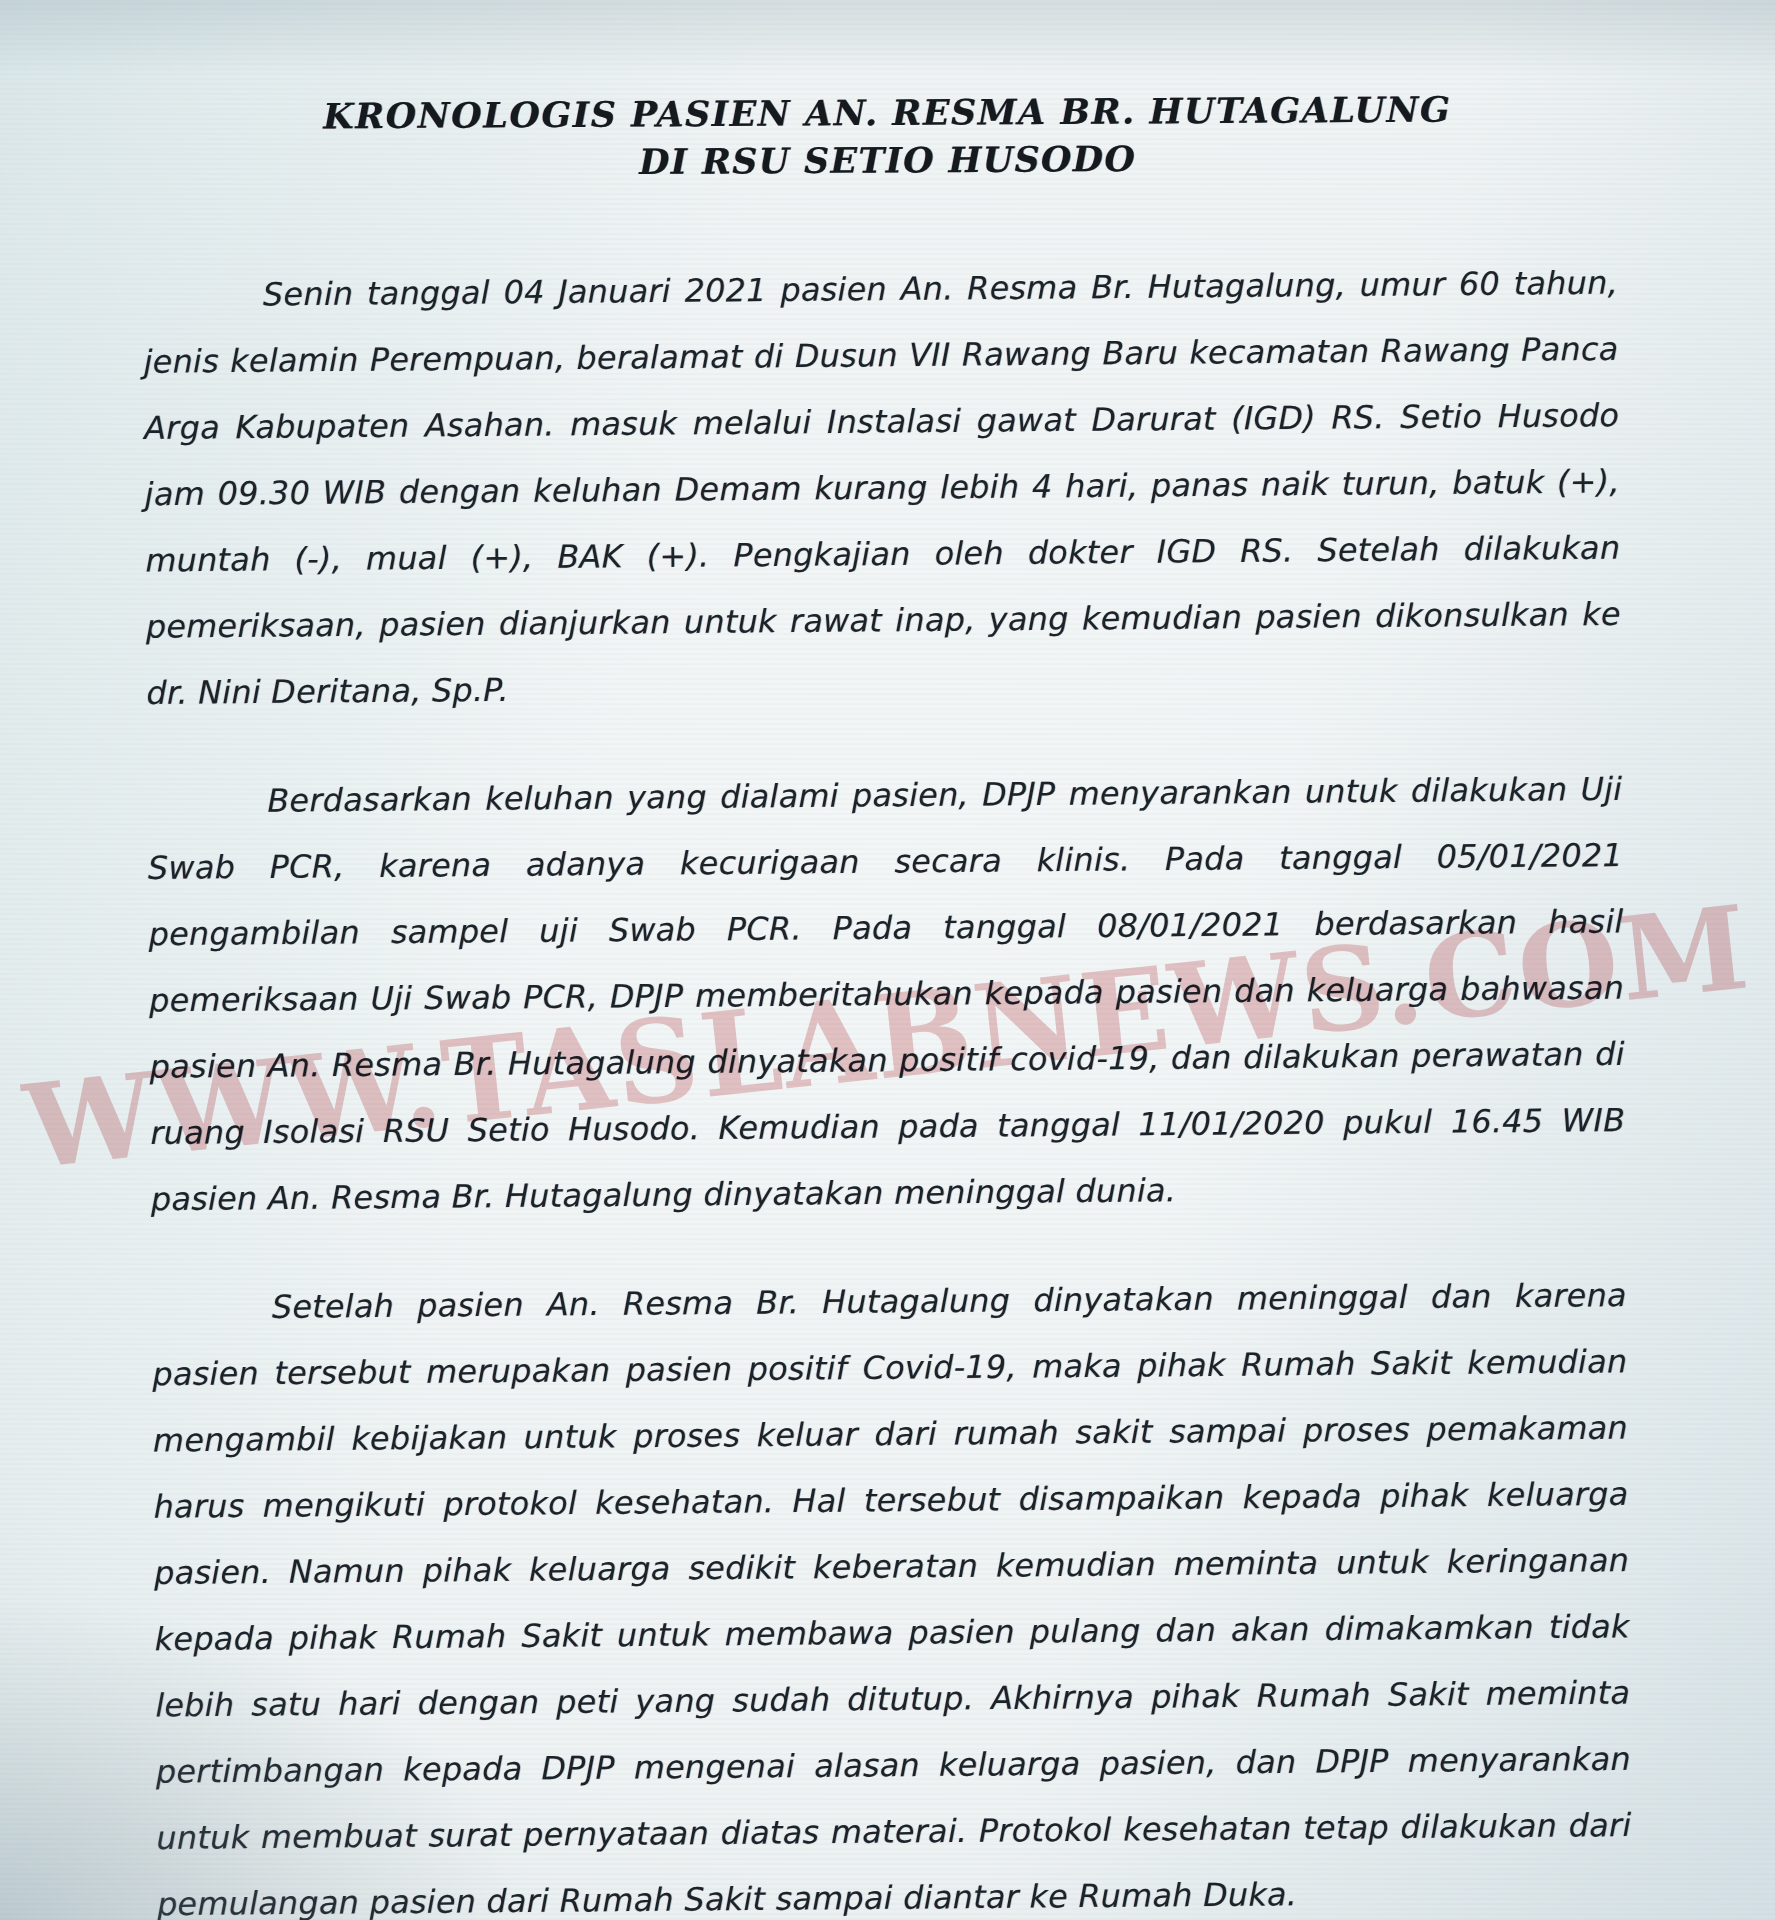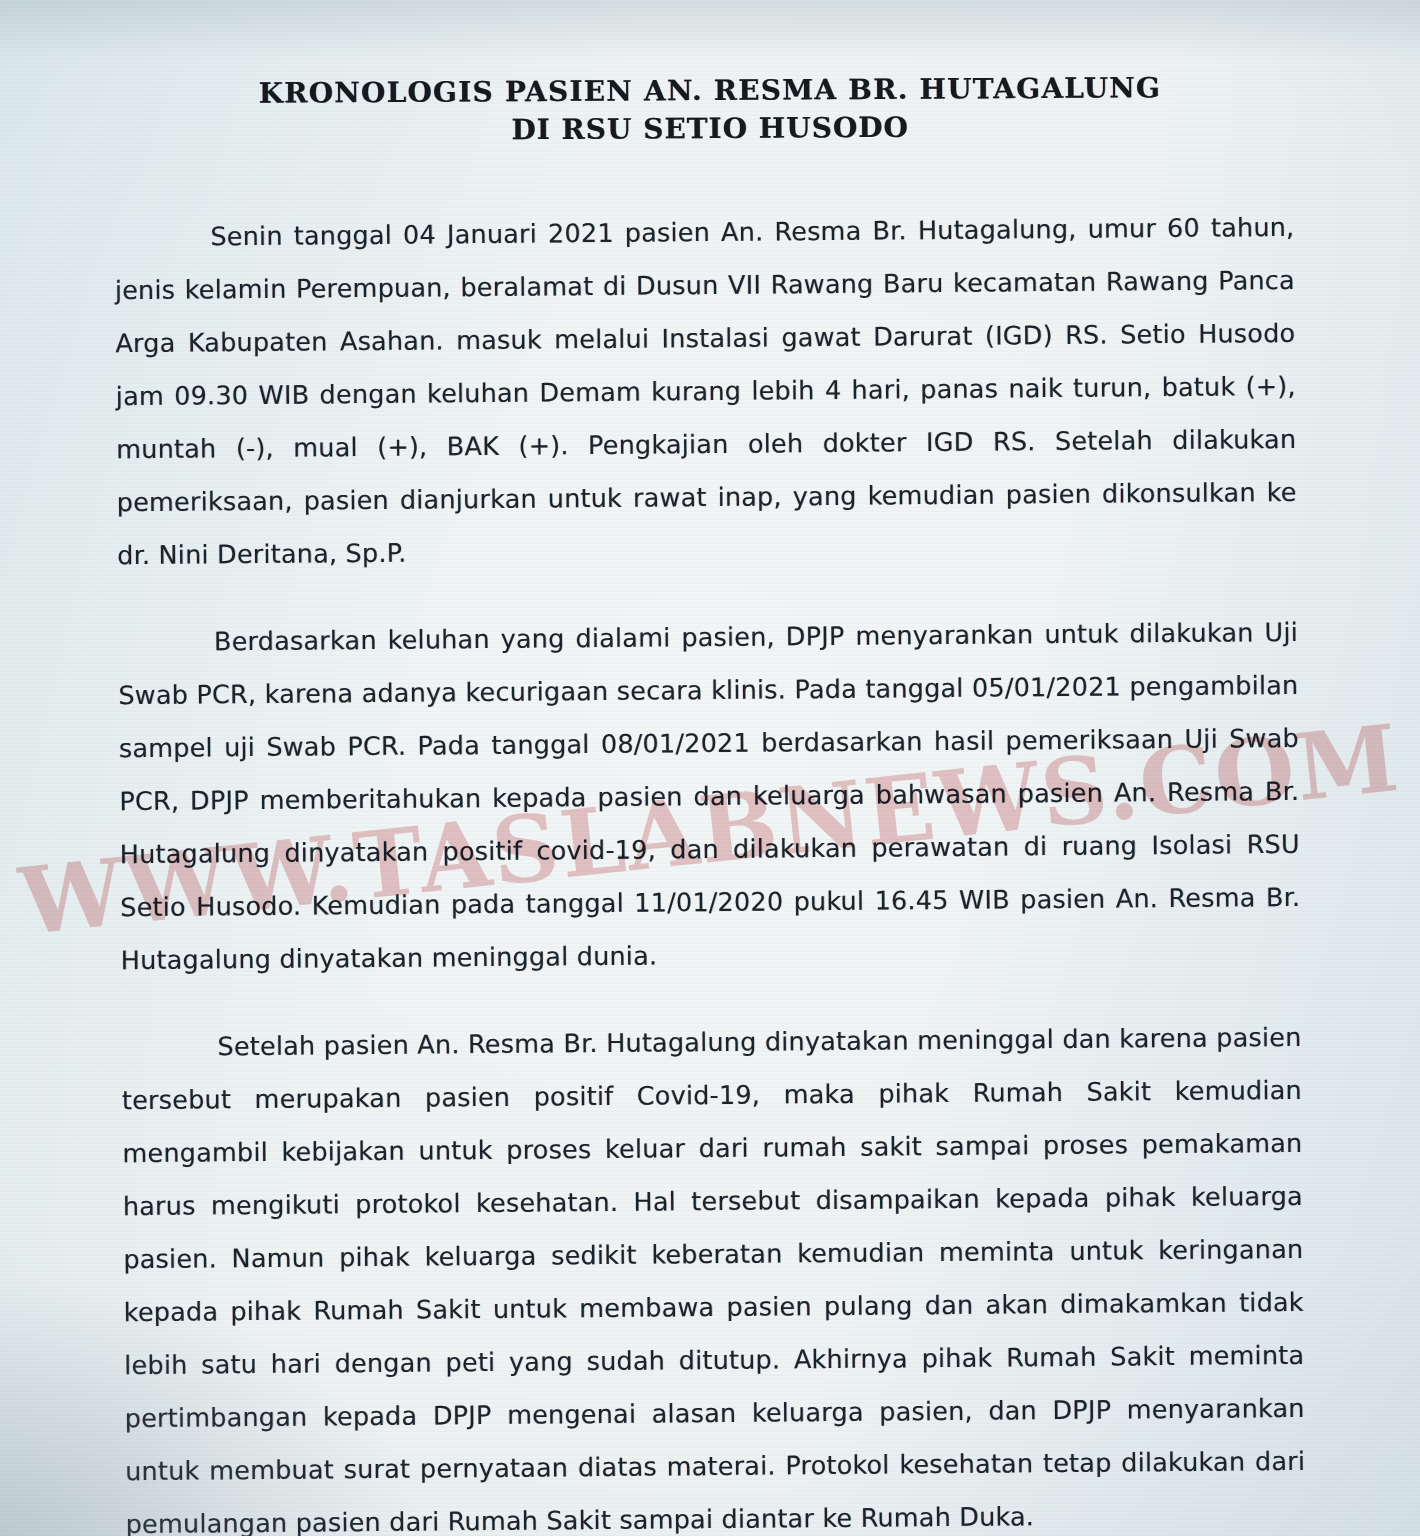--- a/index.html
+++ b/index.html
@@ -45,6 +45,7 @@
     width: 1420px;
     height: 1288px;
     padding: 0;
+    font-style: italic;
   }
 
   .title-block {

